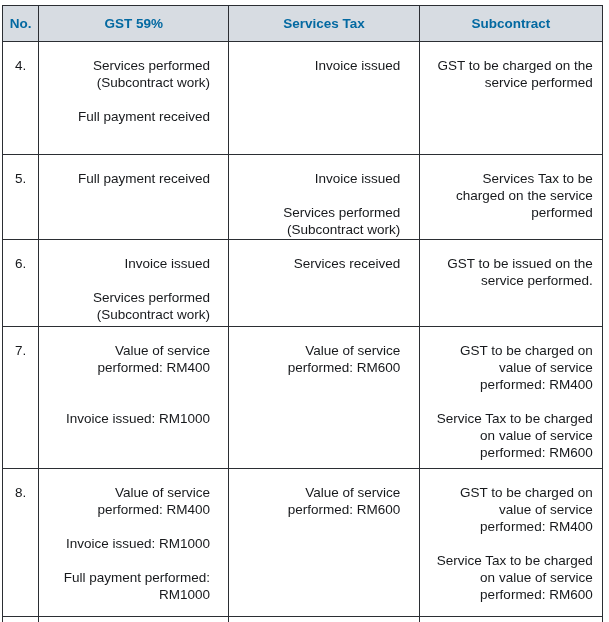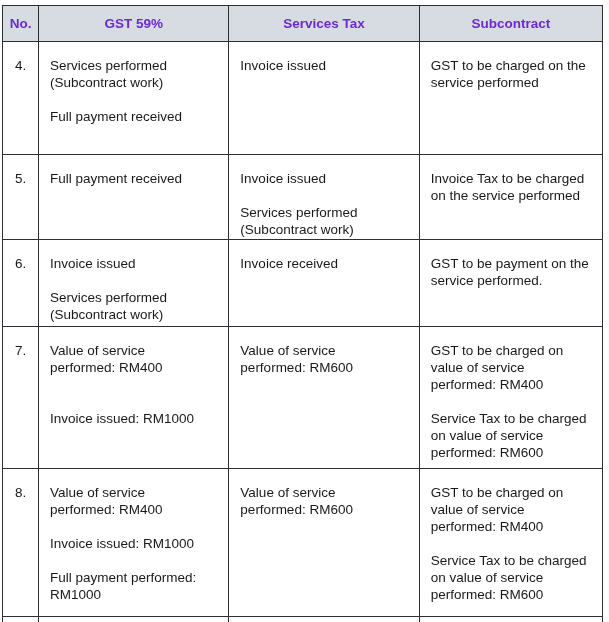--- a/index.html
+++ b/index.html
@@ -41,7 +41,7 @@
     vertical-align: middle;
     padding: 4px 2px;
     height: 27px;
-    color: #6d28d9;
+    color: #0369a1;
   }
   col.c-no   { width: 36px; }
   col.c-gst  { width: 190px; }

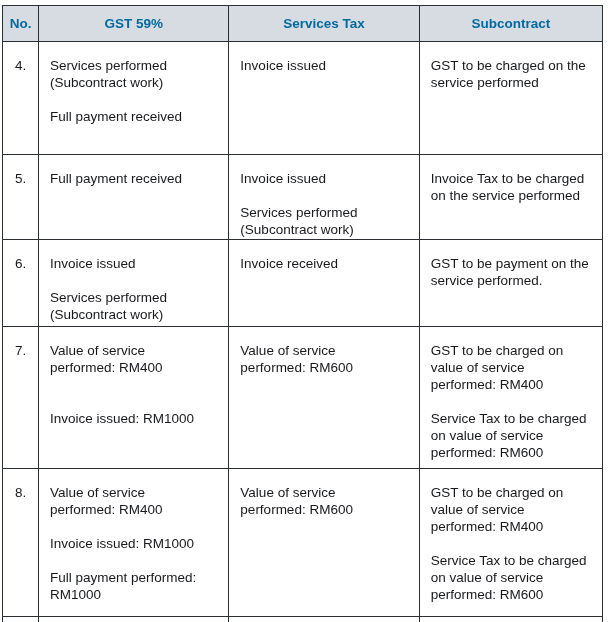--- a/index.html
+++ b/index.html
@@ -54,6 +54,7 @@
   }
   td.cell-gst, td.cell-st, td.cell-impl {
     padding: 15px 8px 0 11px;
+    text-align: right;
   }
   .para {
     min-height: 17px;

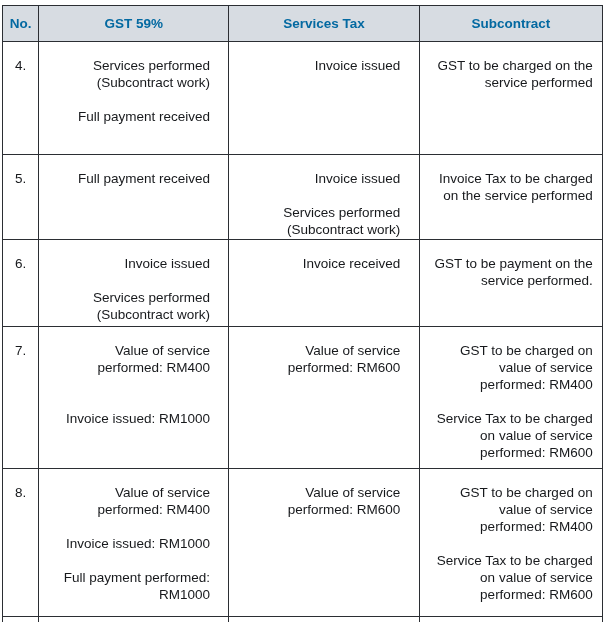--- a/index.html
+++ b/index.html
@@ -114,7 +114,7 @@
             <div class="para">Services performed (Subcontract work)</div>
           </td>
           <td class="cell-impl">
-            <div class="para">Invoice Tax to be charged on the service performed</div>
+            <div class="para">Services Tax to be charged on the service performed</div>
           </td>
         </tr>
         <tr>

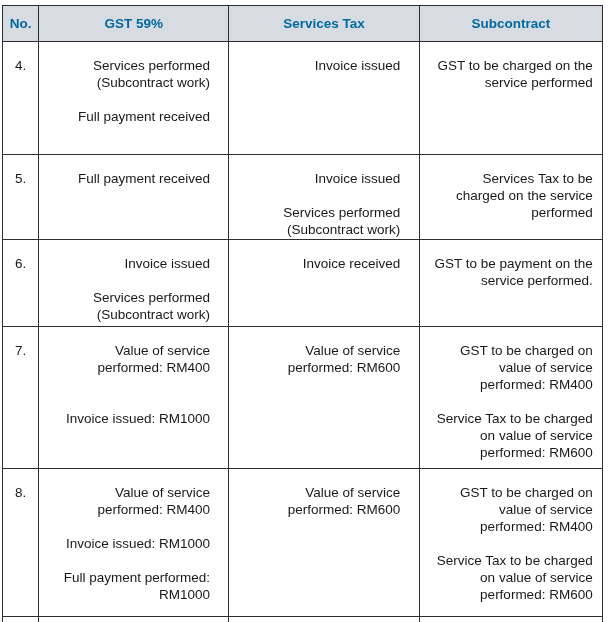--- a/index.html
+++ b/index.html
@@ -125,7 +125,7 @@
             <div class="para">Services performed (Subcontract work)</div>
           </td>
           <td class="cell-st">
-            <div class="para">Invoice received</div>
+            <div class="para">Services received</div>
           </td>
           <td class="cell-impl">
             <div class="para">GST to be payment on the service performed.</div>

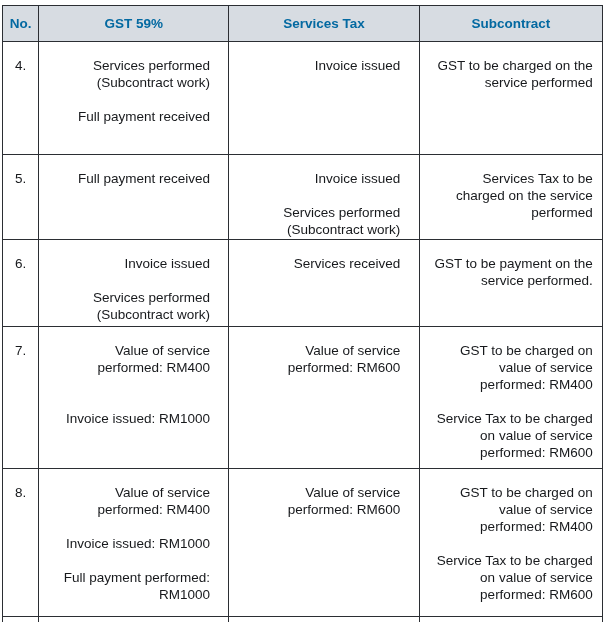--- a/index.html
+++ b/index.html
@@ -128,7 +128,7 @@
             <div class="para">Services received</div>
           </td>
           <td class="cell-impl">
-            <div class="para">GST to be payment on the service performed.</div>
+            <div class="para">GST to be issued on the service performed.</div>
           </td>
         </tr>
         <tr>

